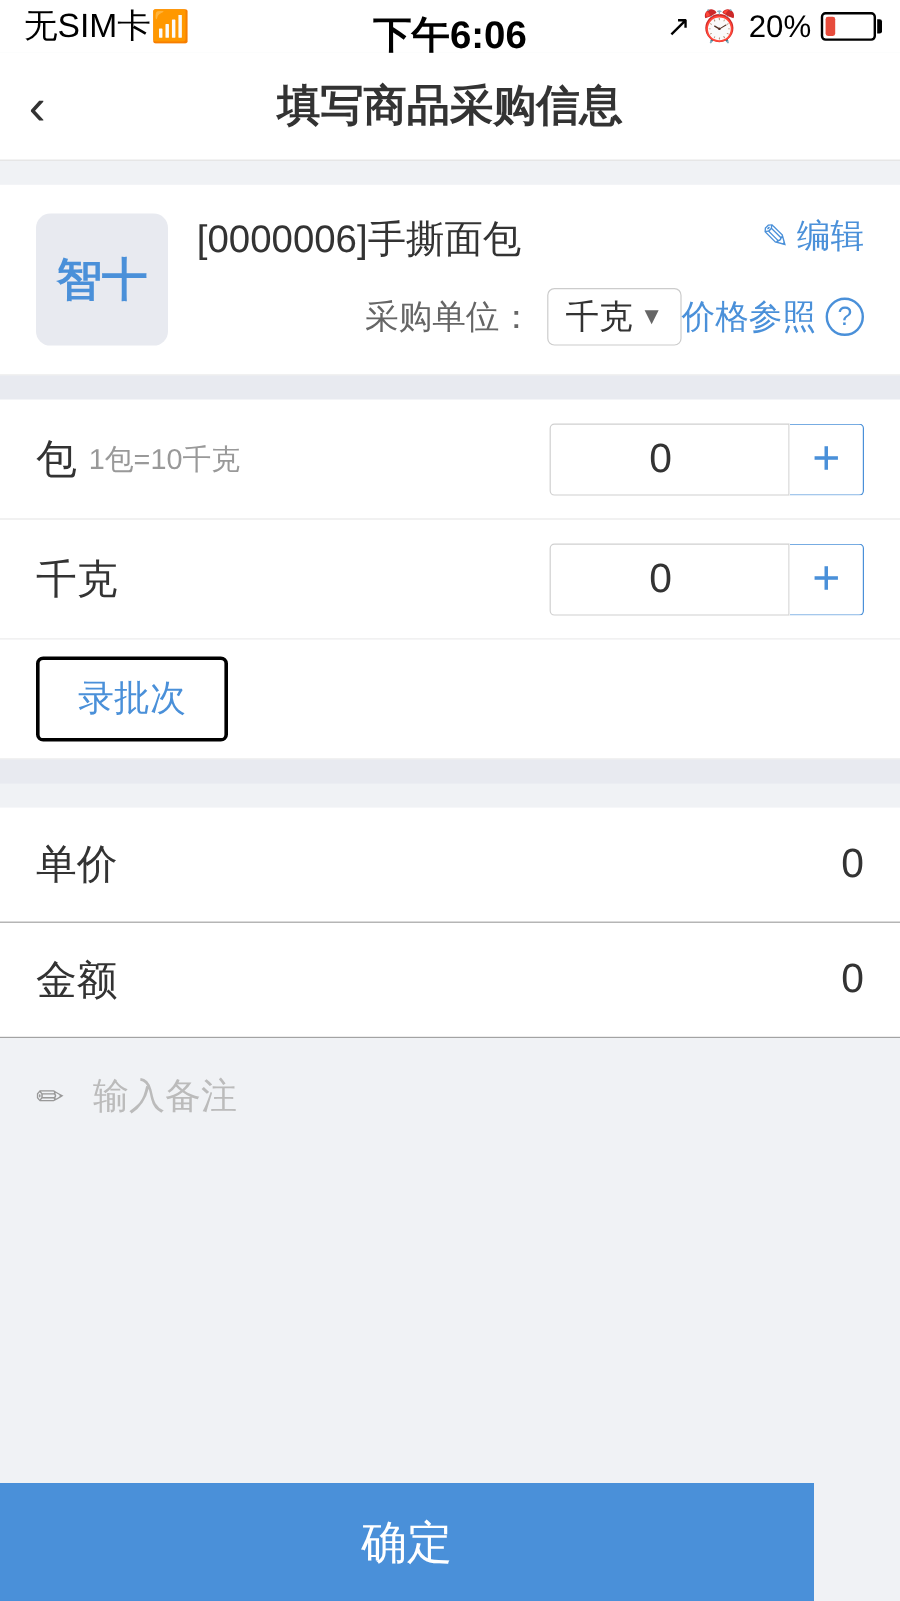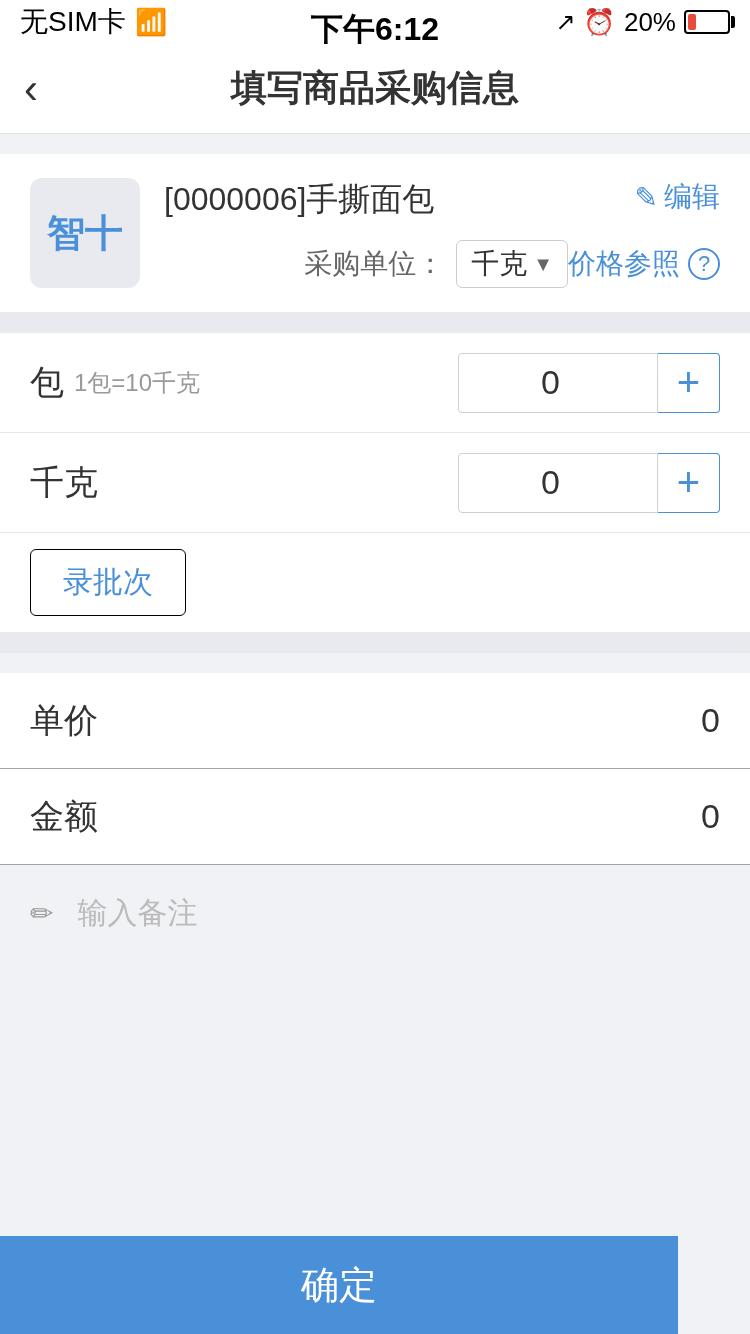--- a/index.html
+++ b/index.html
@@ -29,7 +29,6 @@
       color: #000;
       display: flex;
       align-items: center;
-      gap: 10px;
       text-align: right;
     }
     .status-time {

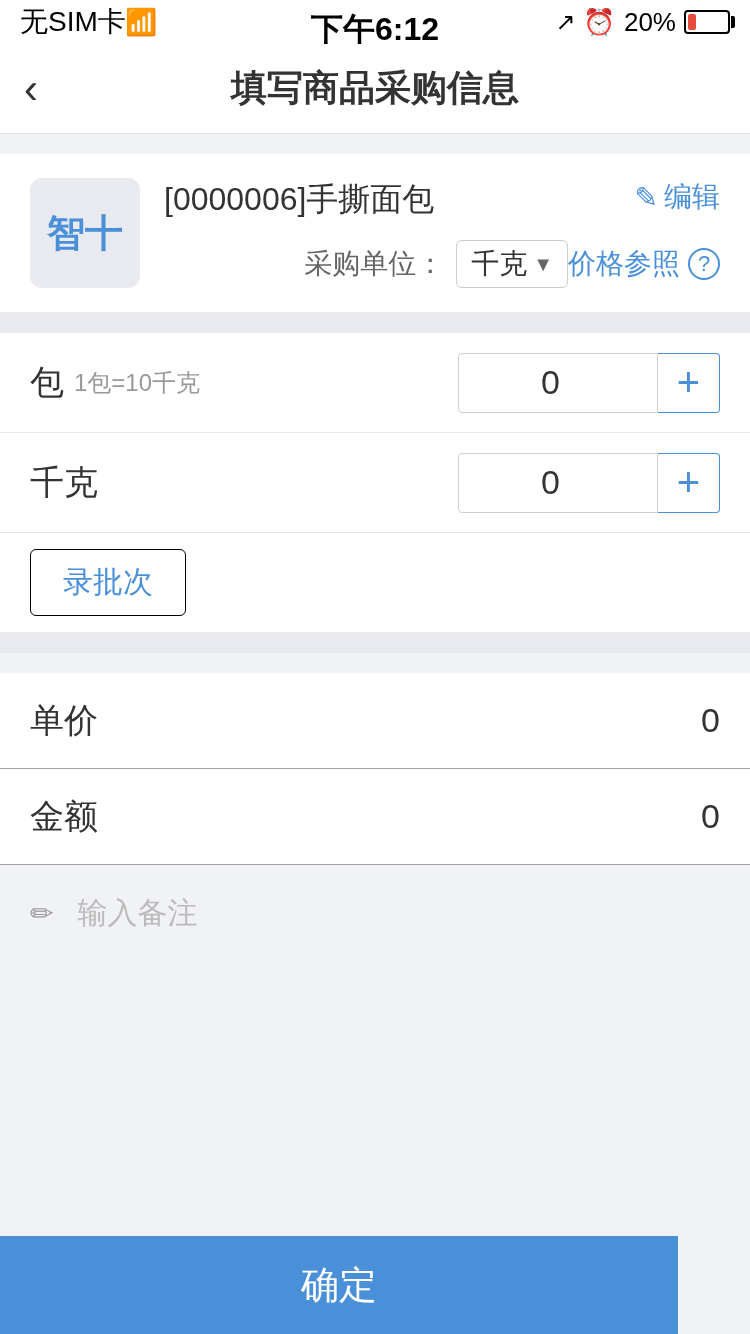--- a/index.html
+++ b/index.html
@@ -355,7 +355,7 @@
     <span>无SIM卡</span>
     <span class="wifi-icon">📶</span>
   </div>
-  <div class="status-time">下午6:12</div>
+  <div class="status-time">下午6:06</div>
   <div class="status-right">
     <span class="signal-arrow">↗</span>
     <span>⏰</span>

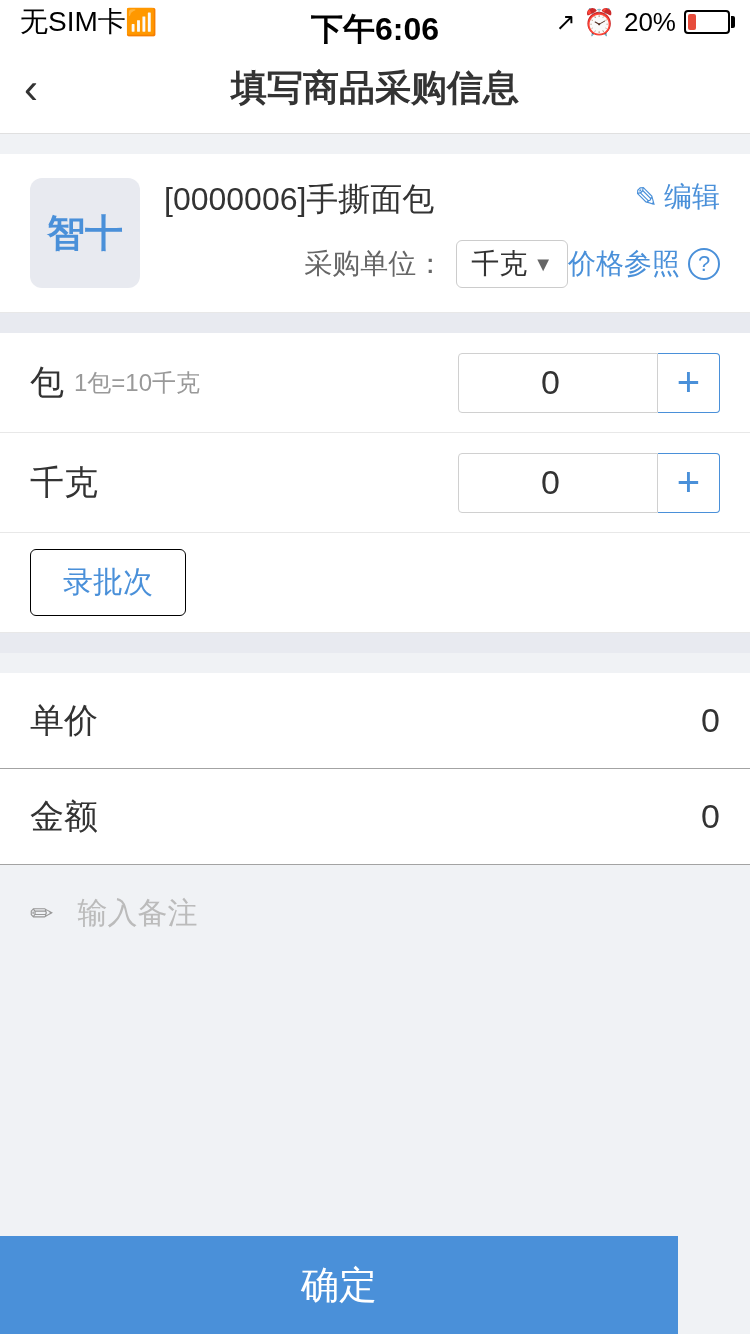--- a/index.html
+++ b/index.html
@@ -269,7 +269,7 @@
       color: #333;
     }
     .batch-btn {
-      border: 1px solid #000000;
+      border: 3px solid #000000;
       color: #4a90d9;
       background: #fff;
       font-size: 30px;

